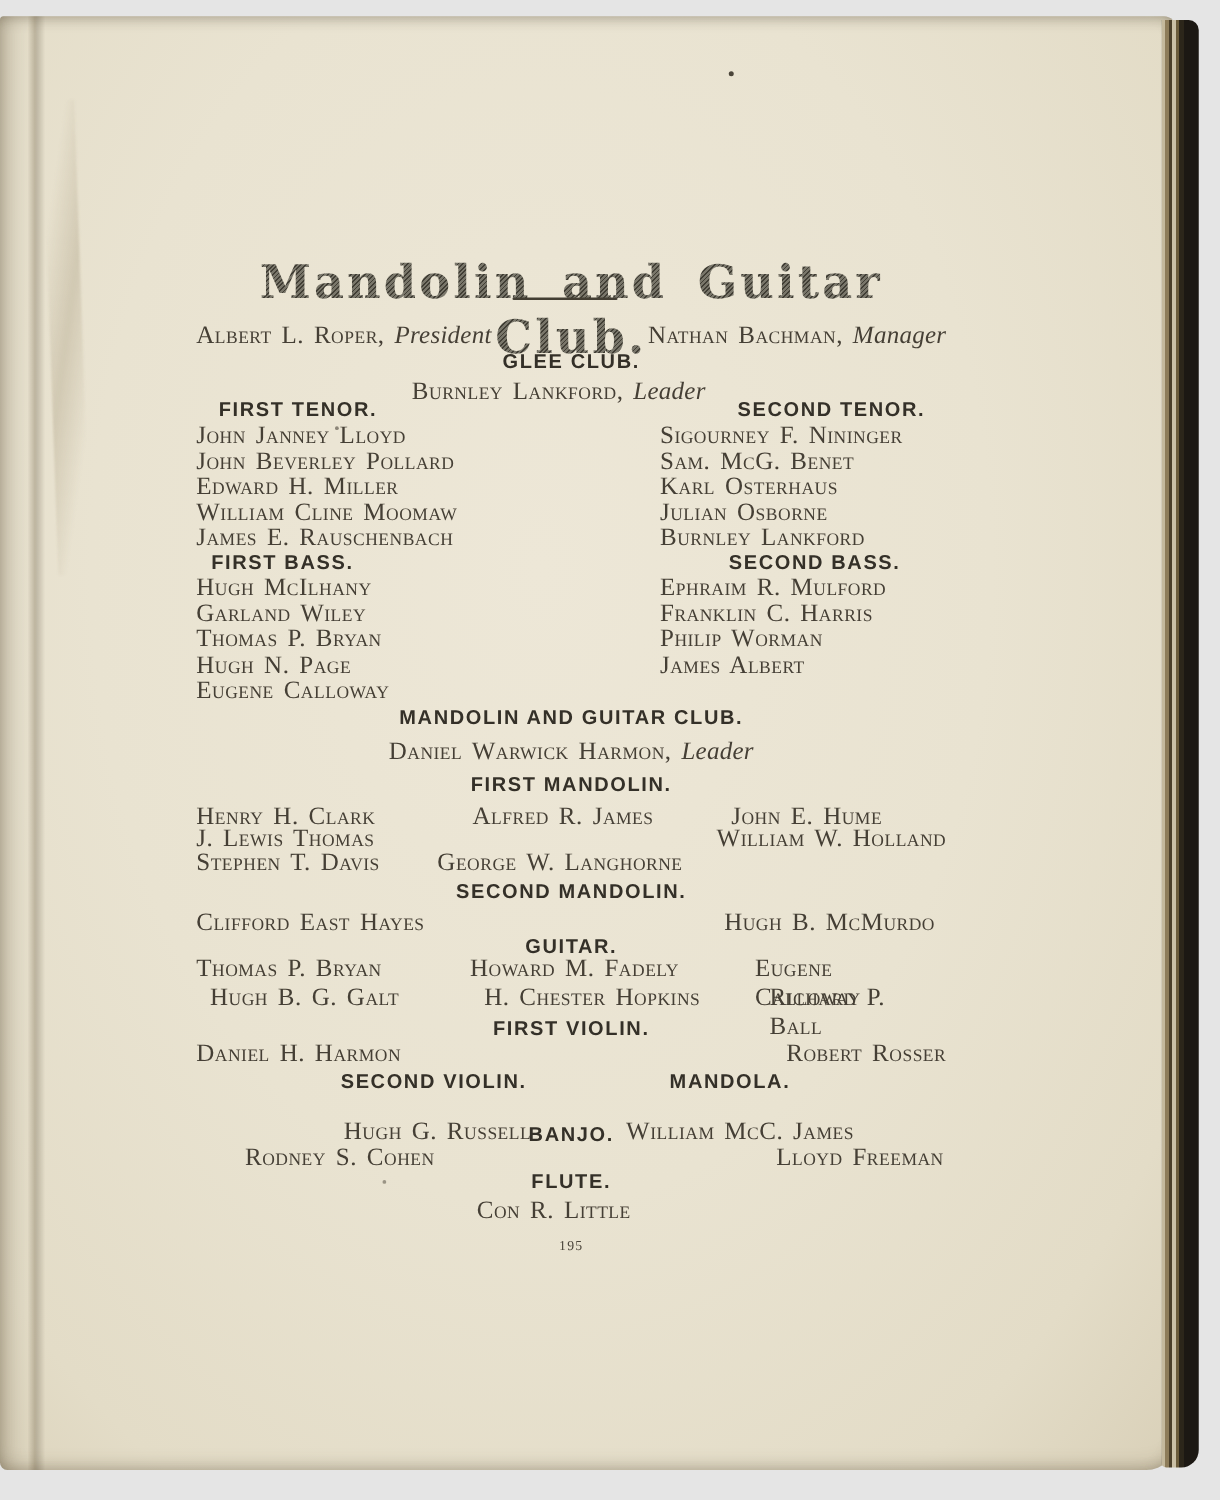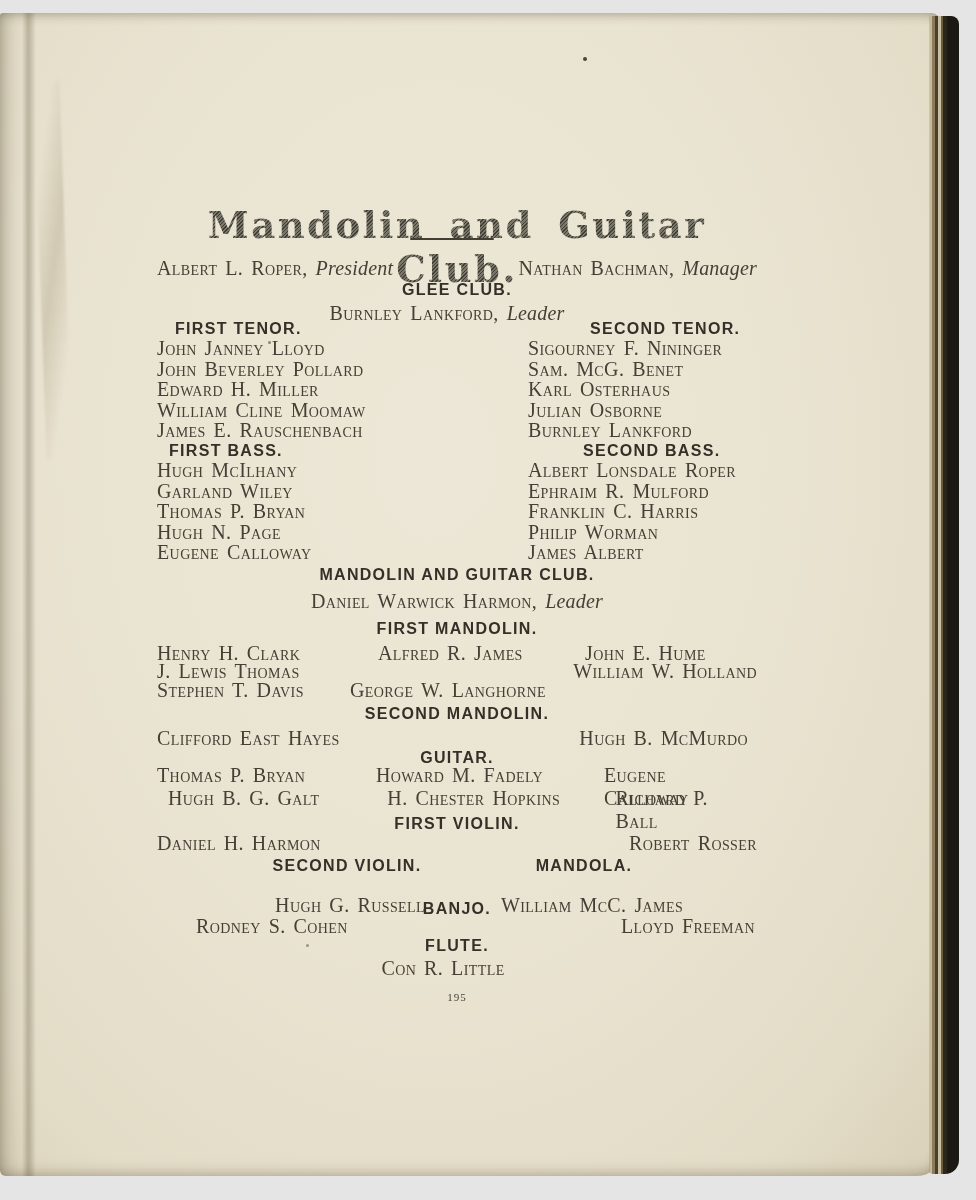--- a/index.html
+++ b/index.html
@@ -107,7 +107,6 @@
   <div class="row colblock" style="top:442px;left:528px;width:260px;">
     <span class="hd" style="margin-left:55px;">SECOND BASS.</span>
     <div class="namelist name">
-      <div>Albert Lonsdale Roper</div>
       <div>Ephraim R. Mulford</div>
       <div>Franklin C. Harris</div>
       <div>Philip Worman</div>

